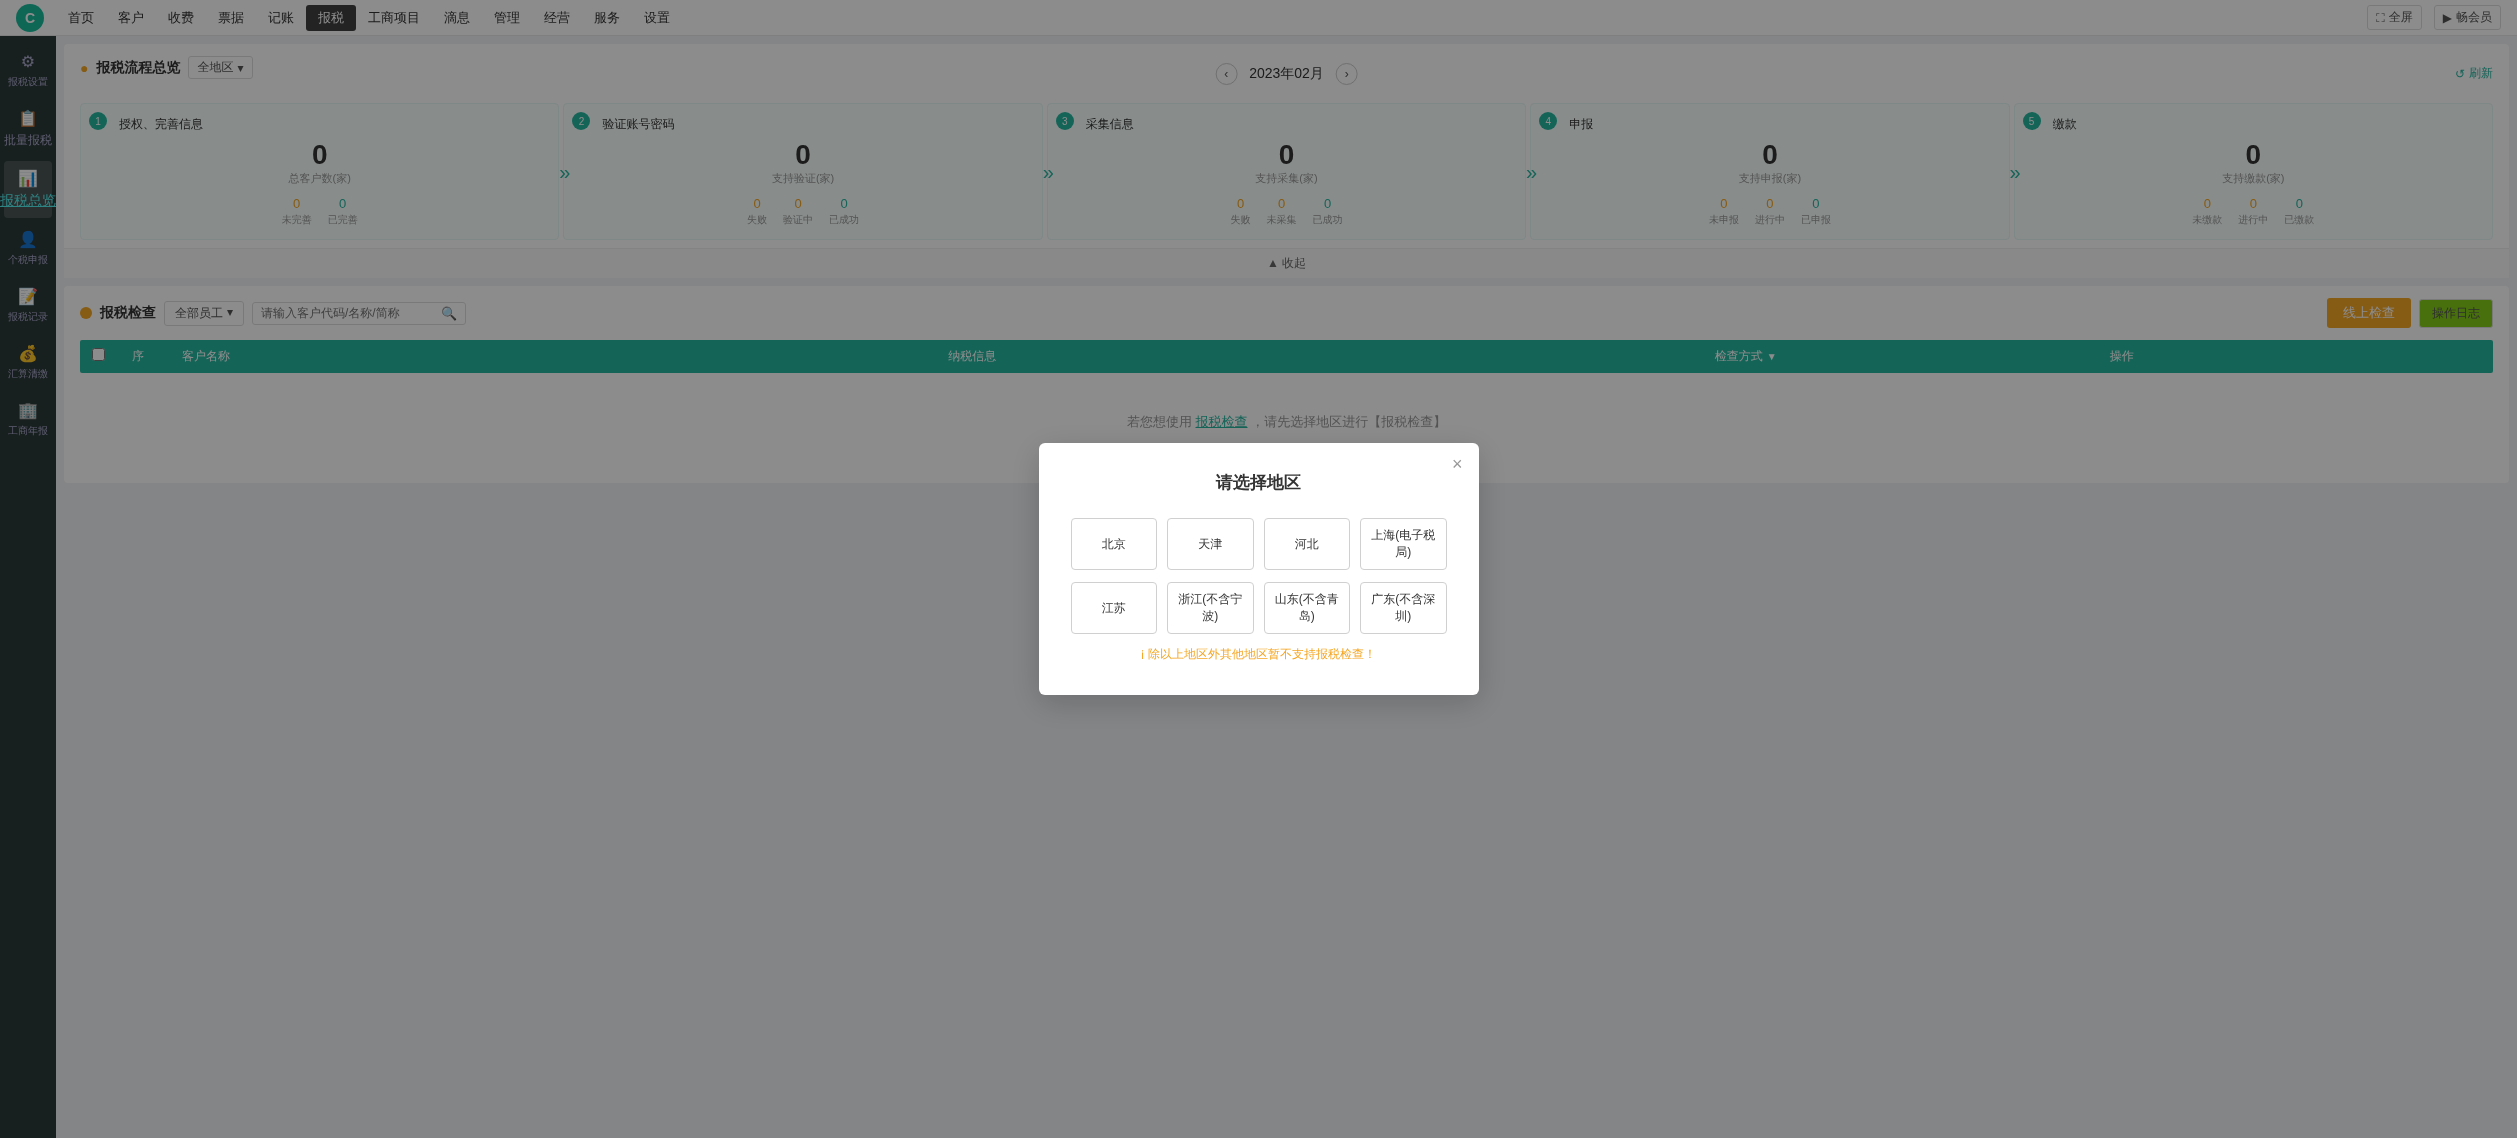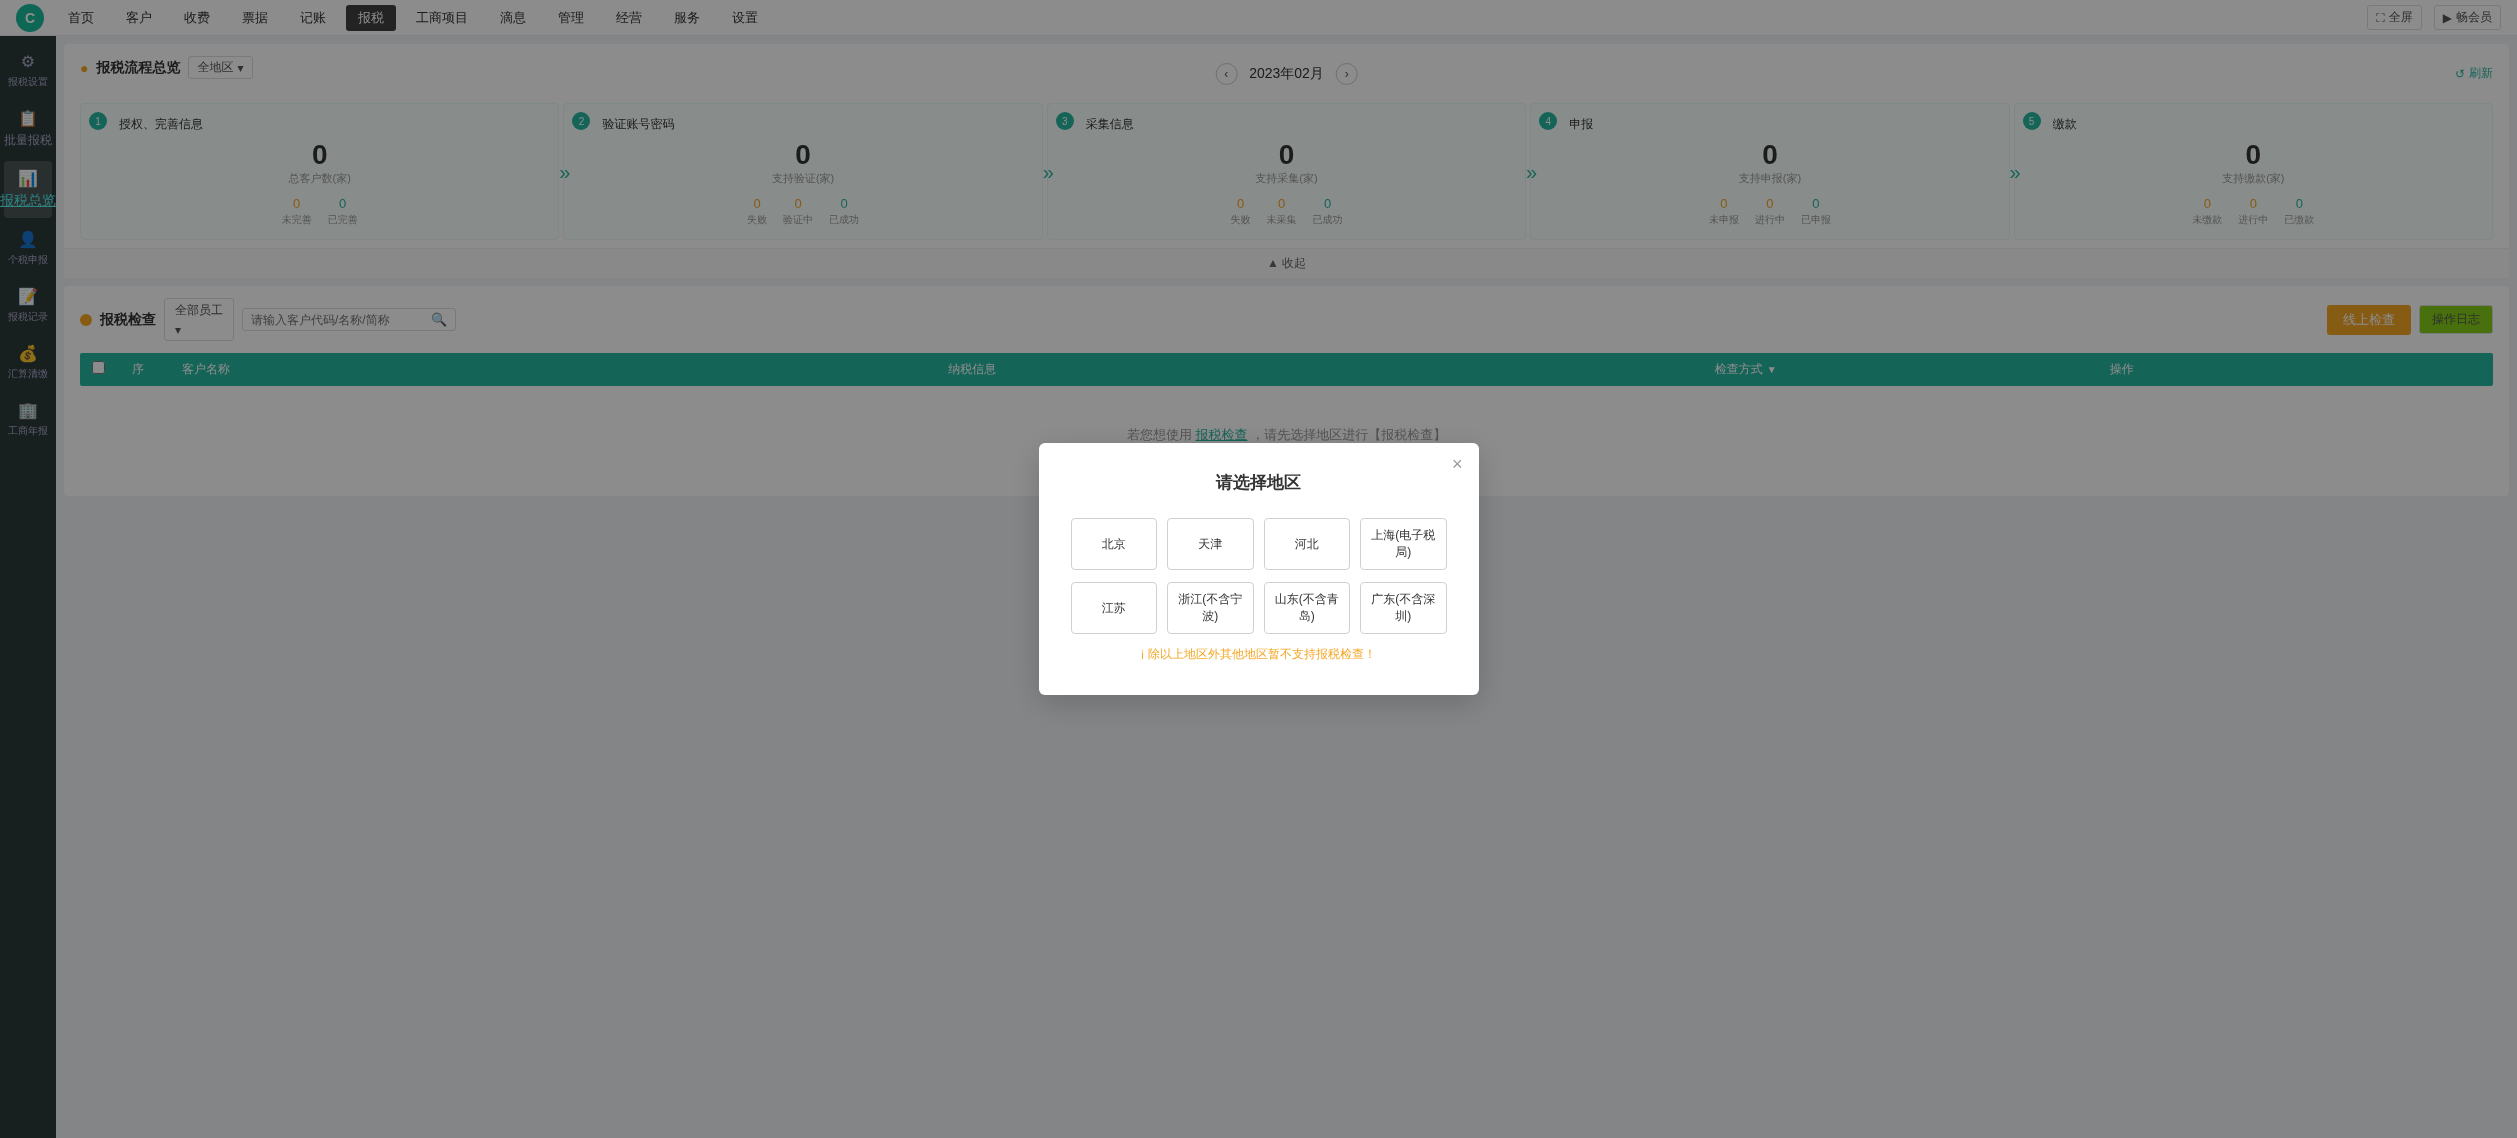--- a/index.html
+++ b/index.html
@@ -26,7 +26,7 @@
       flex-shrink: 0;
     }
     .top-nav-items {
-      display: flex; align-items: center; flex: 1; gap: 8px;
+      display: flex; align-items: center; flex: 1; gap: 0;
     }
     .top-nav-item {
       padding: 4px 12px;

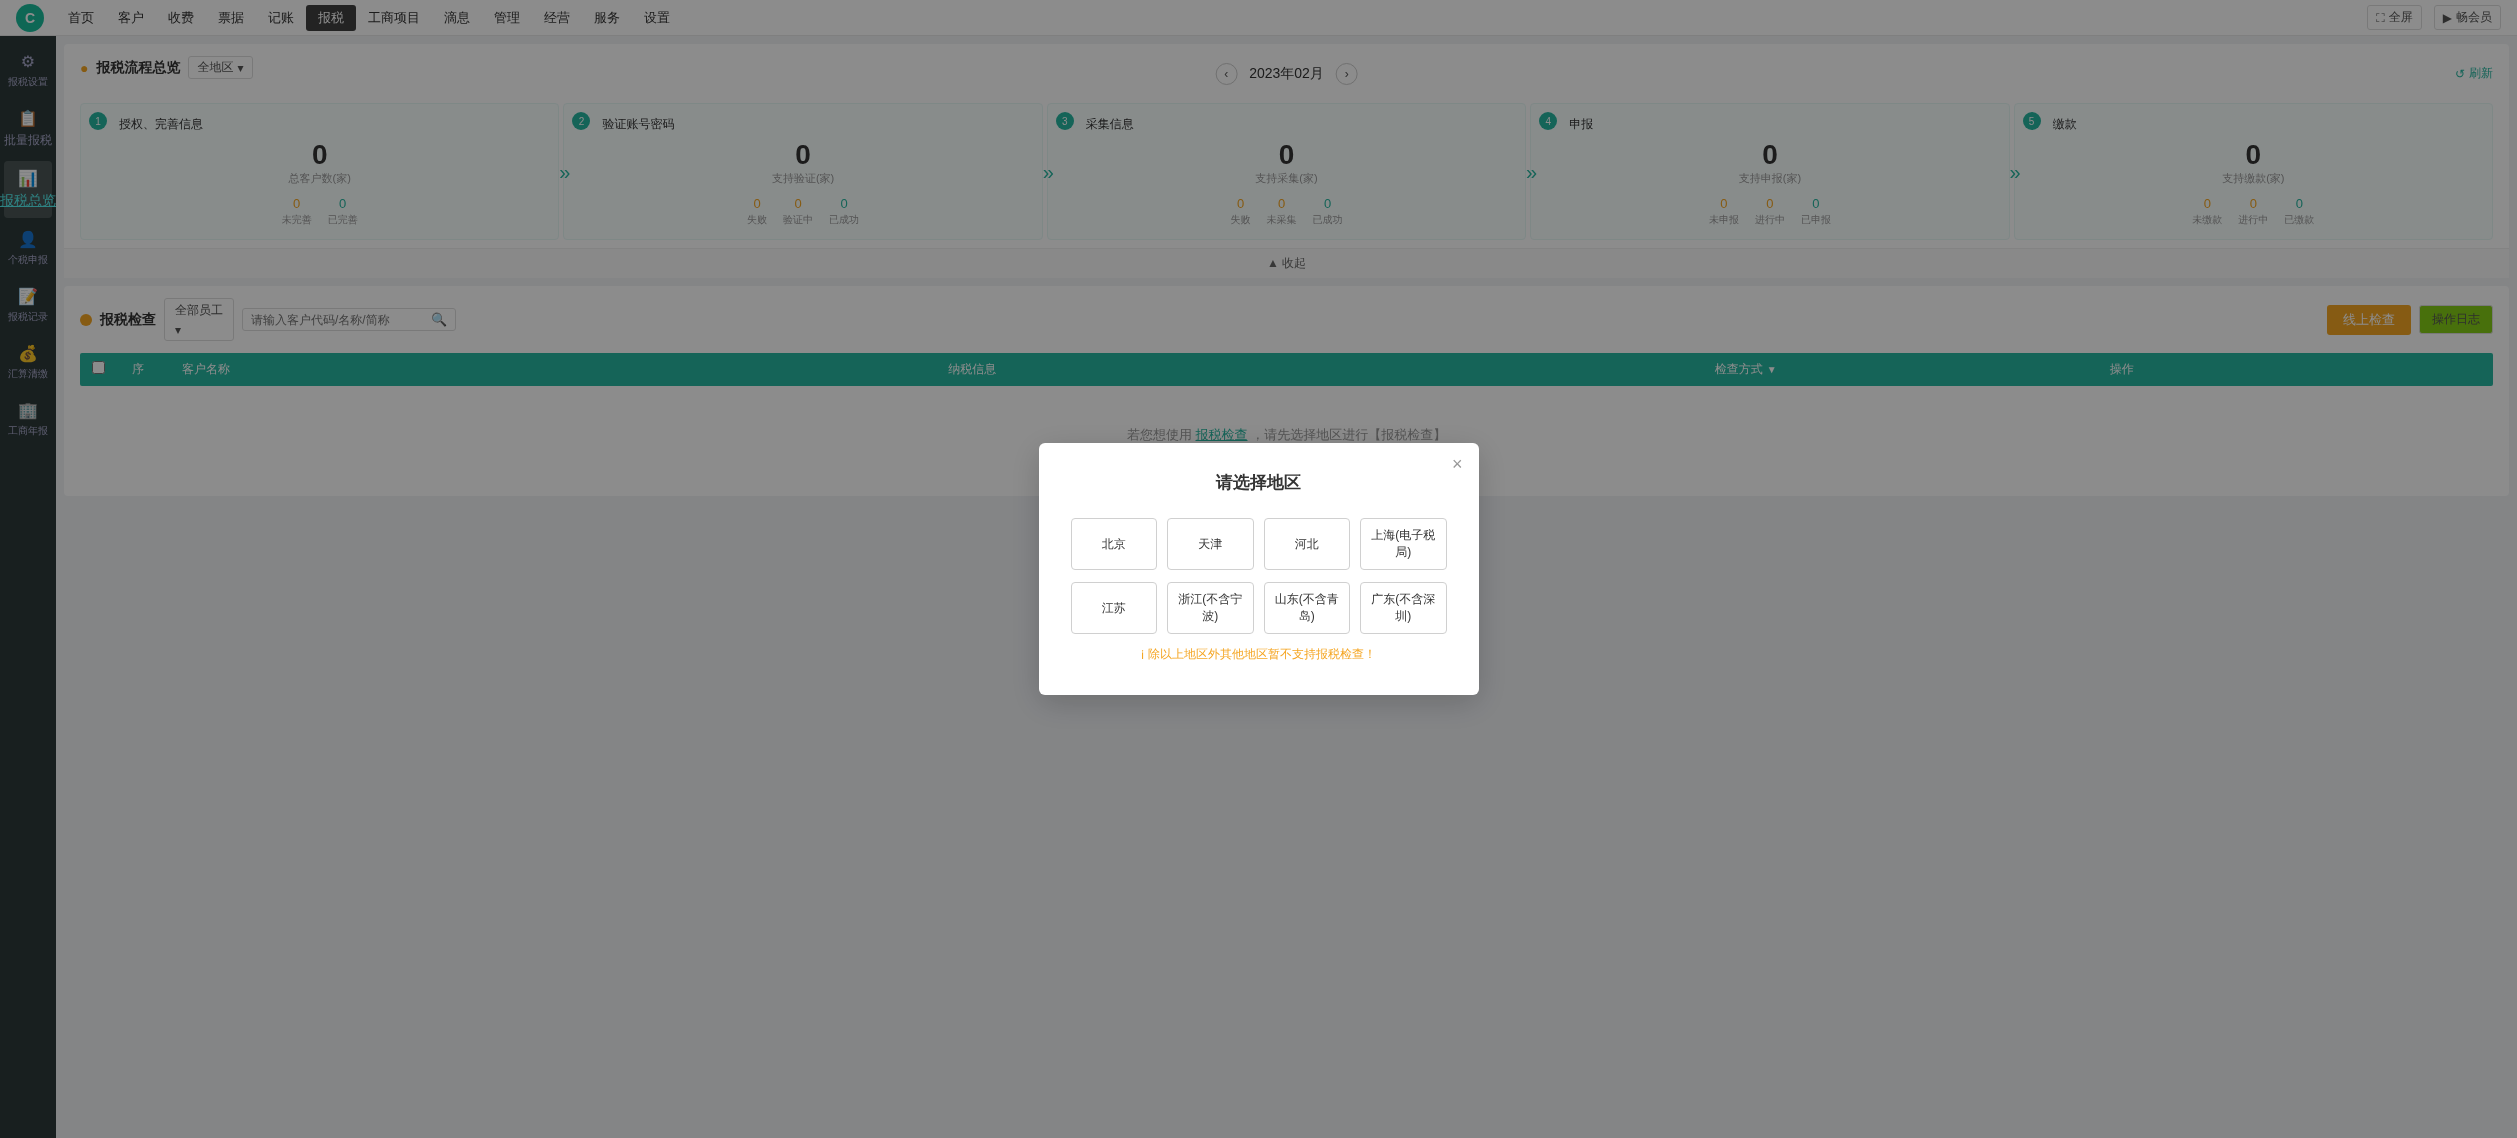--- a/index.html
+++ b/index.html
@@ -242,7 +242,7 @@
       padding: 3px 10px;
       border: 1px solid #ddd;
       border-radius: 3px;
-      font-size: 12px; color: #555; cursor: pointer; flex-direction: column;
+      font-size: 12px; color: #555; cursor: pointer;
     }
     .search-input-wrap {
       display: flex; align-items: center;

